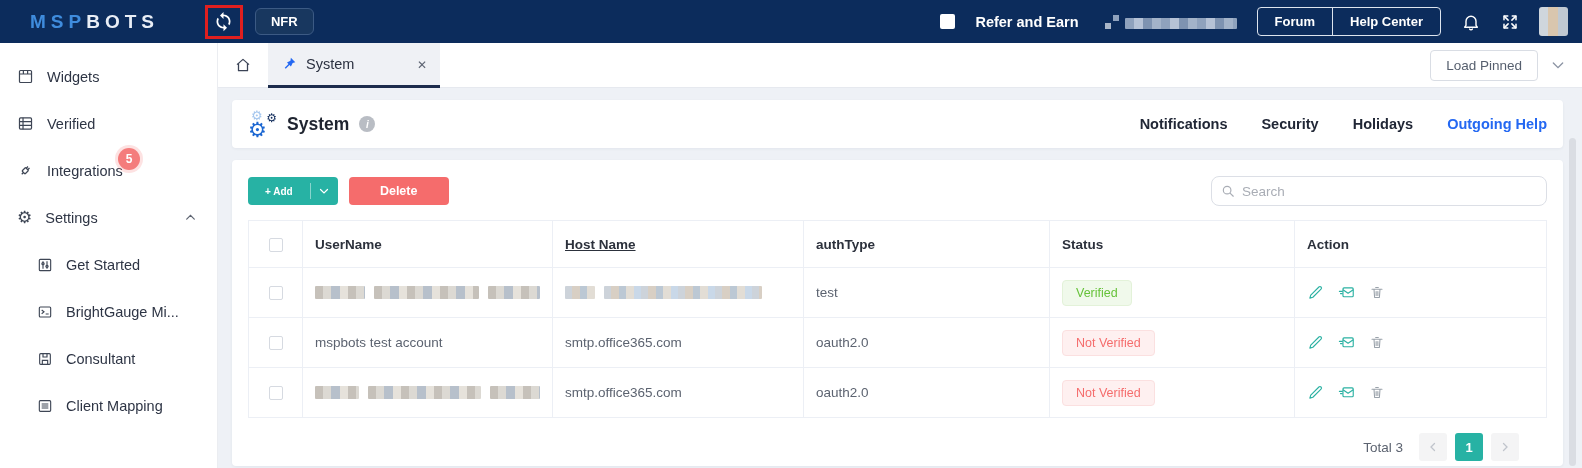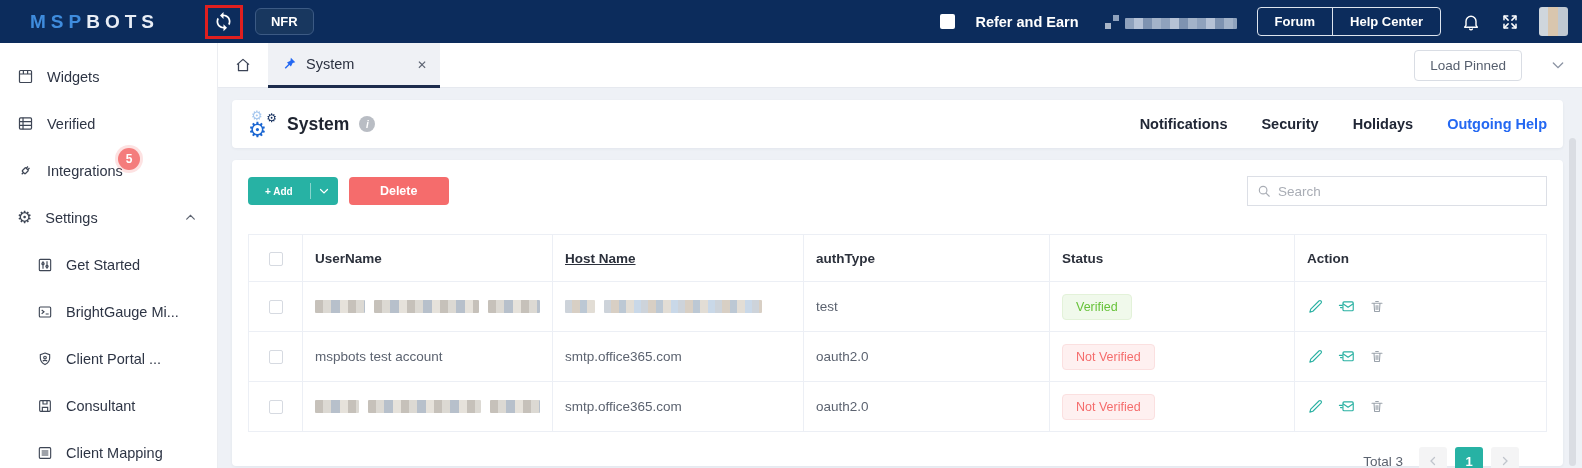--- a/index.html
+++ b/index.html
@@ -50,7 +50,7 @@
   .tab-label { flex:1; font-size:14.5px; color:#2b3140; }
   .tab-close { color:#5e6573; font-size:15px; cursor:pointer; line-height:1; }
   .tab-close::before { content:"✕"; font-size:12px; }
-  .tabrow-right { margin-left:auto; display:flex; align-items:center; gap:28px; padding-right:16px; }
+  .tabrow-right { margin-left:auto; display:flex; align-items:center; gap:12px; padding-right:16px; }
   .load-pinned { background:#fff; border:1px solid #d9dde4; border-radius:4px; color:#565f6e; font-size:13.5px; padding:7px 15px; cursor:pointer; }
   .lp-chev { display:flex; cursor:pointer; }
 

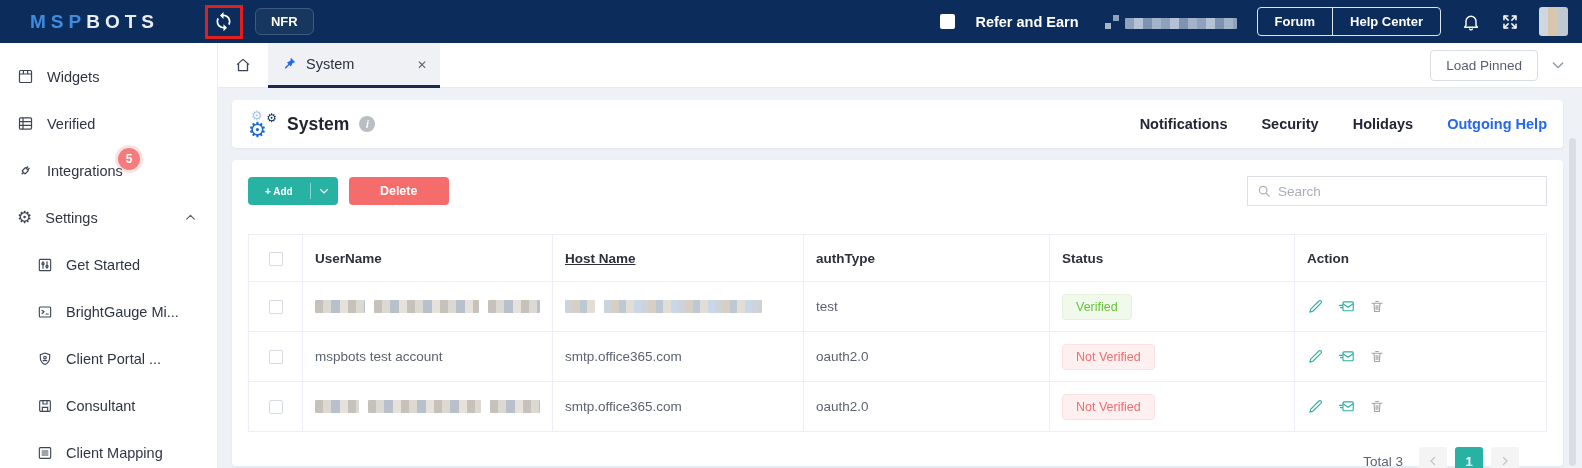--- a/index.html
+++ b/index.html
@@ -77,7 +77,7 @@
   .add-divider { width:1px; background:rgba(255,255,255,.45); margin:6px 0; }
   .add-caret { width:27px; display:flex; align-items:center; justify-content:center; }
   .delete-btn { margin-left:11px; height:28px; width:100px; background:#f56c6c; border:none; border-radius:4px; color:#fff; font-size:12.5px; font-weight:700; cursor:pointer; font-family:inherit; }
-  .search-box { margin-left:auto; width:300px; height:30px; border:1px solid #dcdfe6; border-radius:0; background:#fff; display:flex; align-items:center; padding:0 9px; gap:7px; }
+  .search-box { margin-left:auto; width:336px; height:30px; border:1px solid #dcdfe6; border-radius:8px; background:#fff; display:flex; align-items:center; padding:0 9px; gap:7px; }
   .search-box input { border:none; outline:none; flex:1; font-size:13.5px; color:#333; font-family:inherit; background:transparent; }
   .search-box input::placeholder { color:#a9adb5; }
 

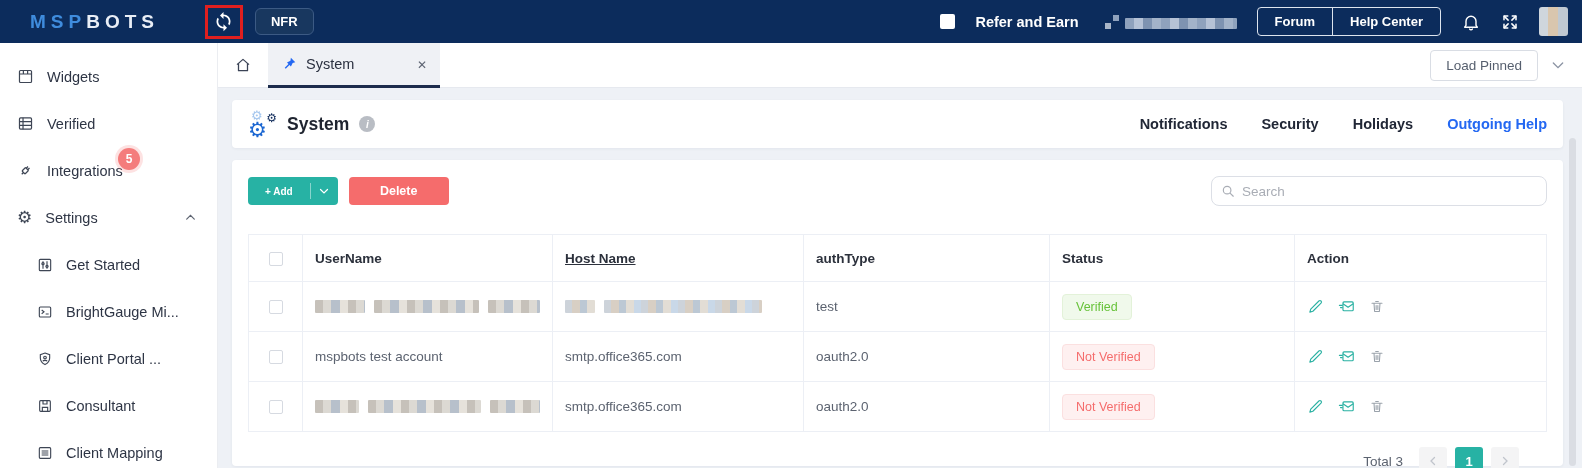--- a/index.html
+++ b/index.html
@@ -82,7 +82,7 @@
   .search-box input::placeholder { color:#a9adb5; }
 
   
-  table { width:100%; border-collapse:collapse; table-layout:fixed; margin-top:28px; }
+  table { width:100%; border-collapse:collapse; table-layout:fixed; margin-top:14px; }
   th, td { border:1px solid #eceff5; text-align:left; font-size:13.5px; padding:0 12px; overflow:hidden; white-space:nowrap; }
   th { height:47px; color:#2c313c; font-weight:700; }
   td { height:50px; color:#5c6370; }

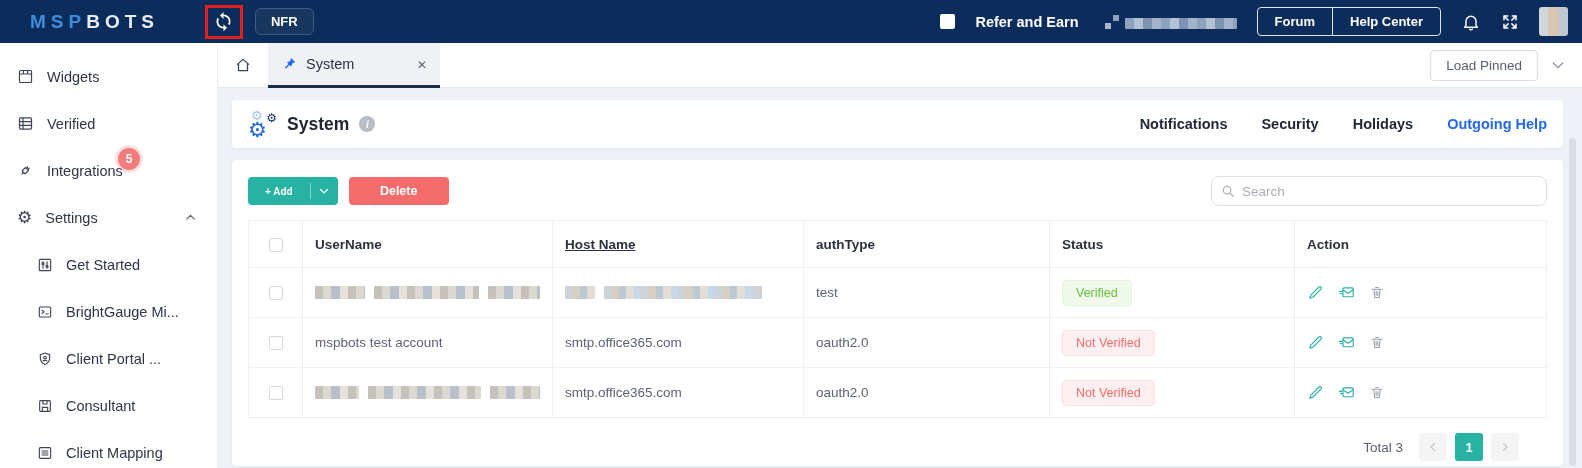--- a/index.html
+++ b/index.html
@@ -211,14 +211,6 @@
   </div>
   <div class="side-item child">
     <svg width="16" height="16" viewBox="0 0 24 24" fill="none" stroke="#3e4655" stroke-width="1.7">
-        <path d="M12 3l7 2.6v4.9c0 4.9-2.9 7.9-7 9.9-4.1-2-7-5-7-9.9V5.6L12 3z"></path>
-        <circle cx="12" cy="9.8" r="2"></circle>
-        <path d="M8.8 15.4c.6-1.9 5.8-1.9 6.4 0"></path>
-      </svg>
-    <span>Client Portal ...</span>
-  </div>
-  <div class="side-item child">
-    <svg width="16" height="16" viewBox="0 0 24 24" fill="none" stroke="#3e4655" stroke-width="1.7">
         <rect x="4" y="4" width="16" height="16" rx="1.5"></rect>
         <path d="M9 4v5h6V4M8 20v-6h8v6"></path>
       </svg>

